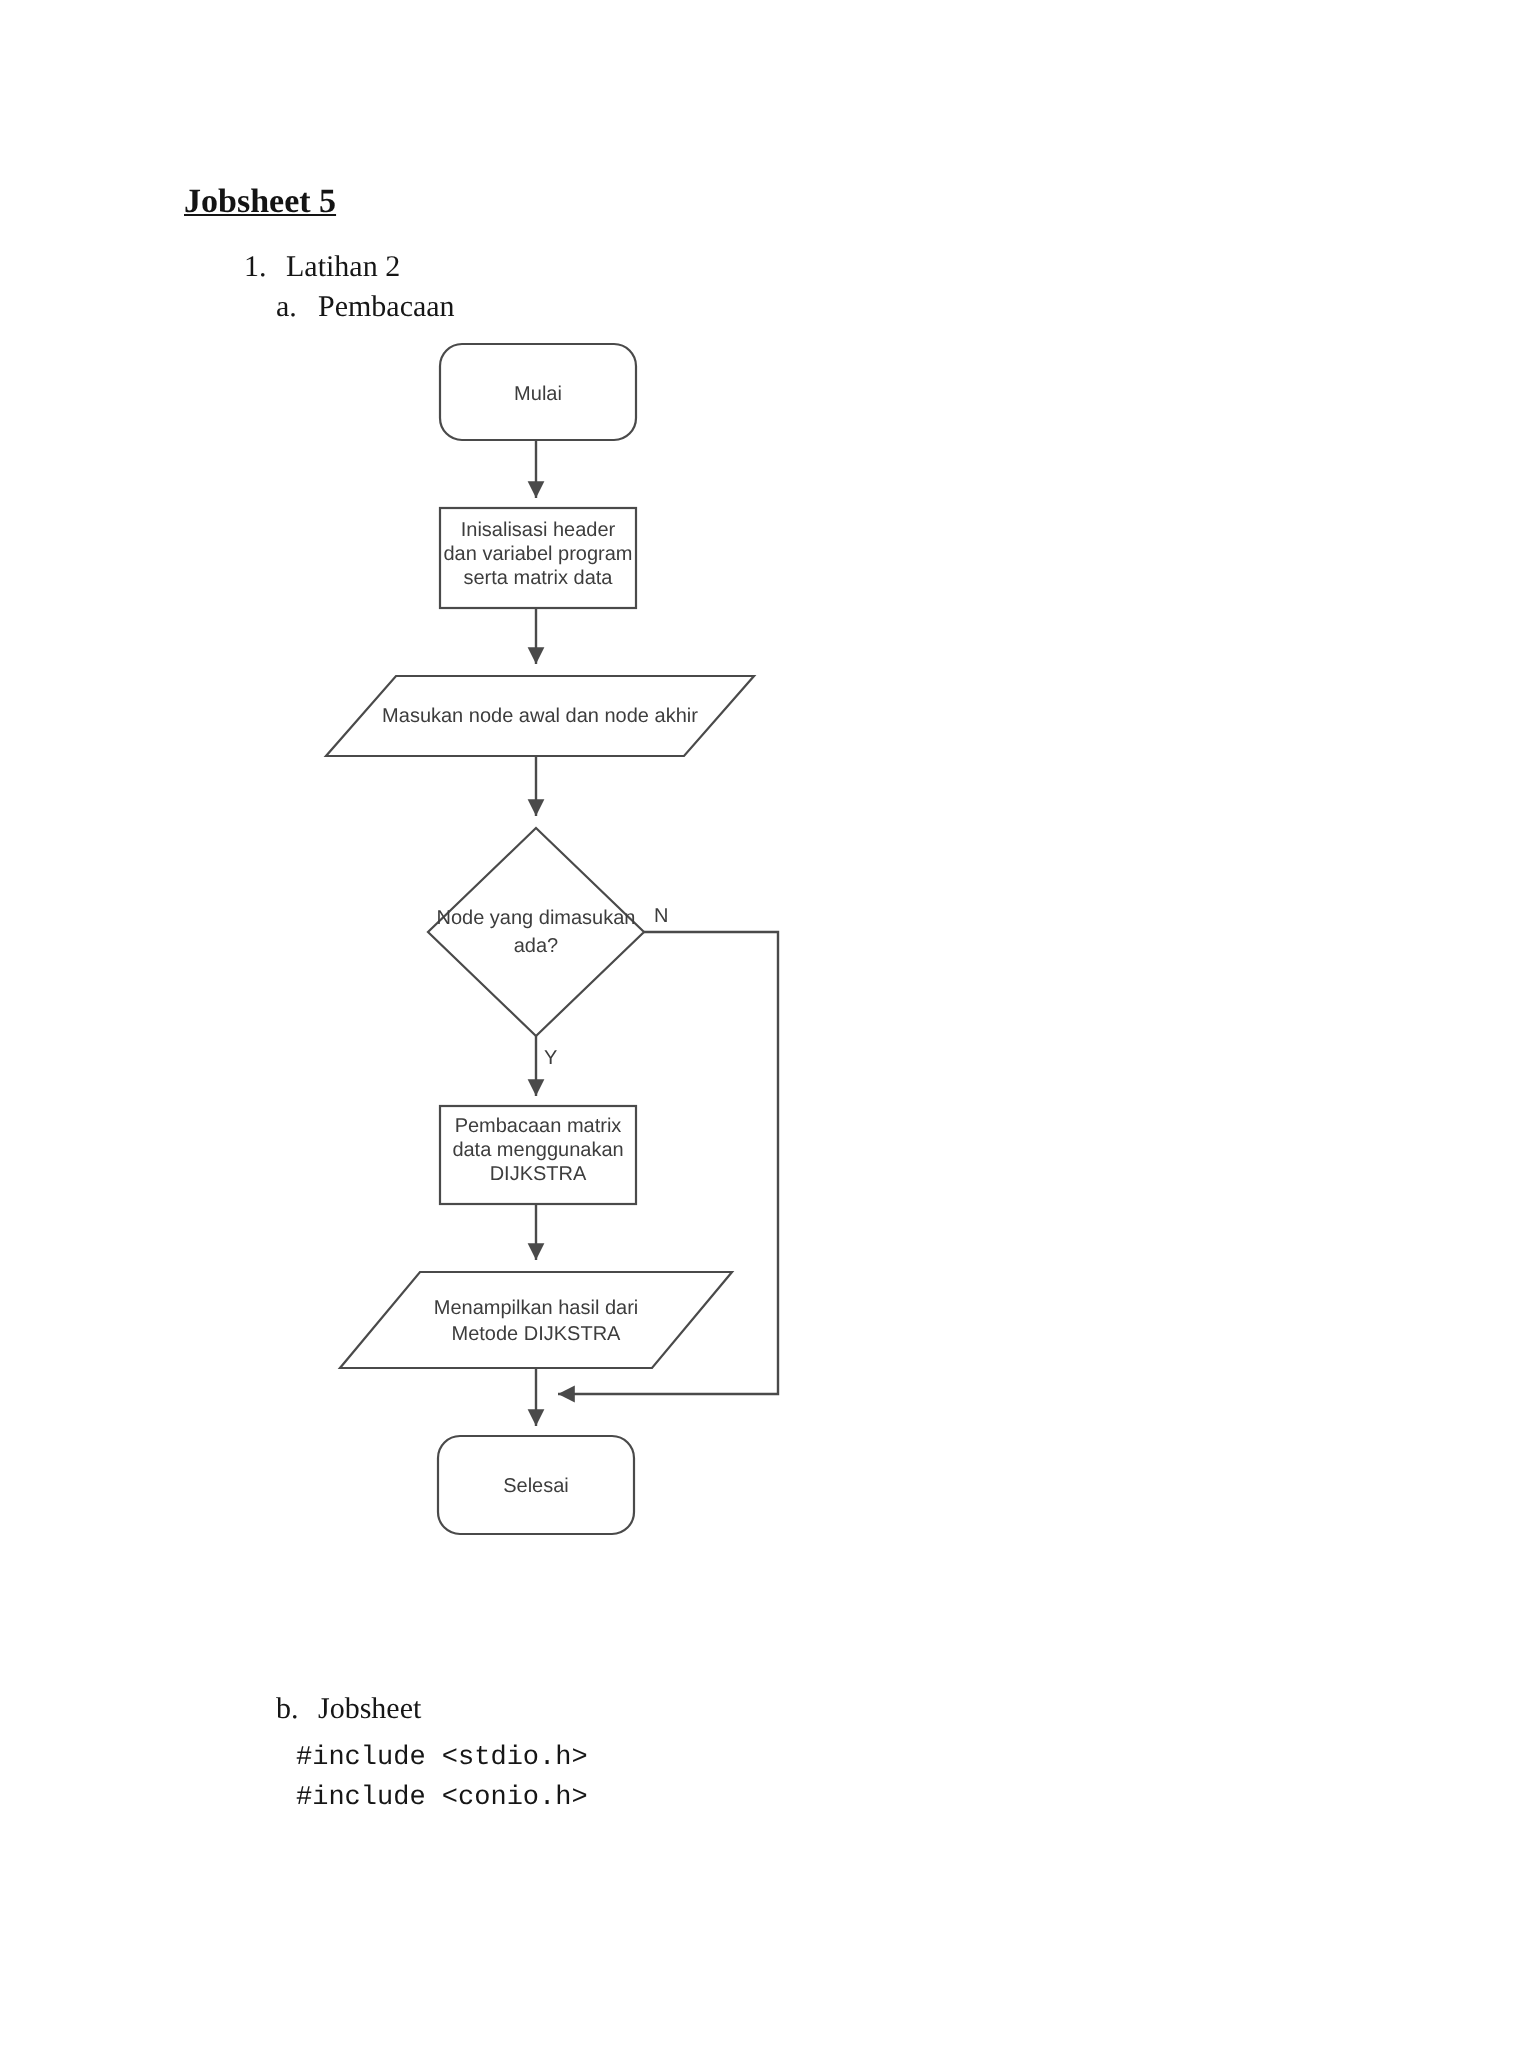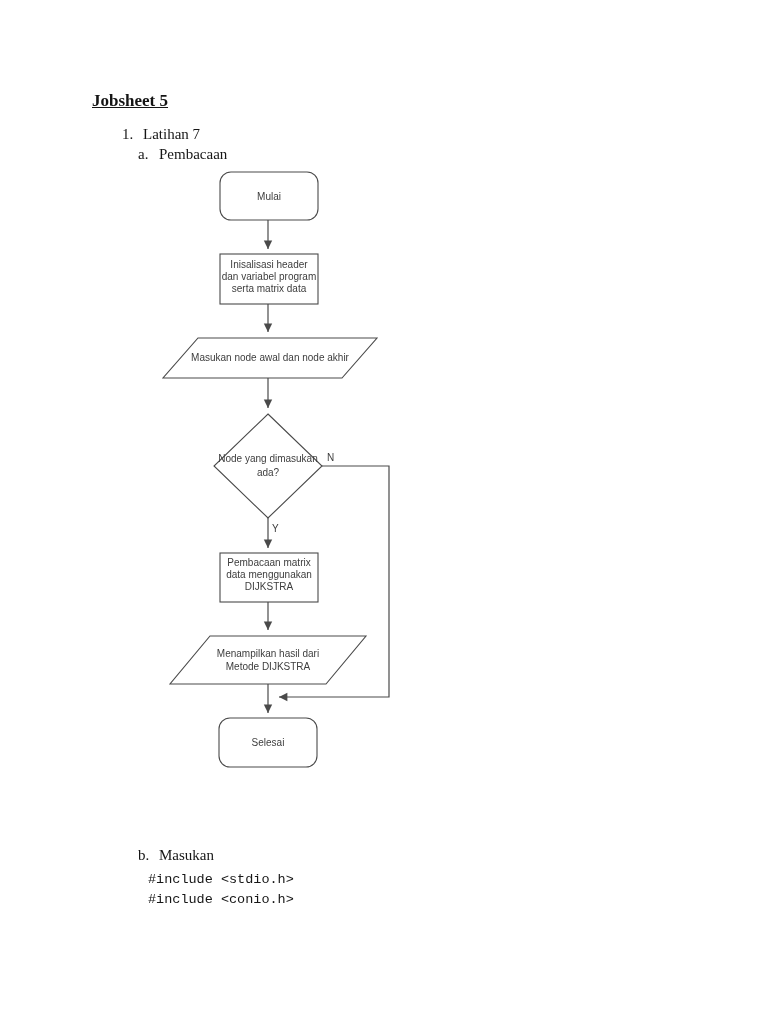--- a/index.html
+++ b/index.html
@@ -82,7 +82,7 @@
   <h1 class="abs doc-title">Jobsheet 5</h1>
 
   <div class="abs list-line line-1">
-    <span class="list-num">1.</span><span>Latihan 7</span>
+    <span class="list-num">1.</span><span>Latihan 2</span>
   </div>
 
   <div class="abs list-line line-a">

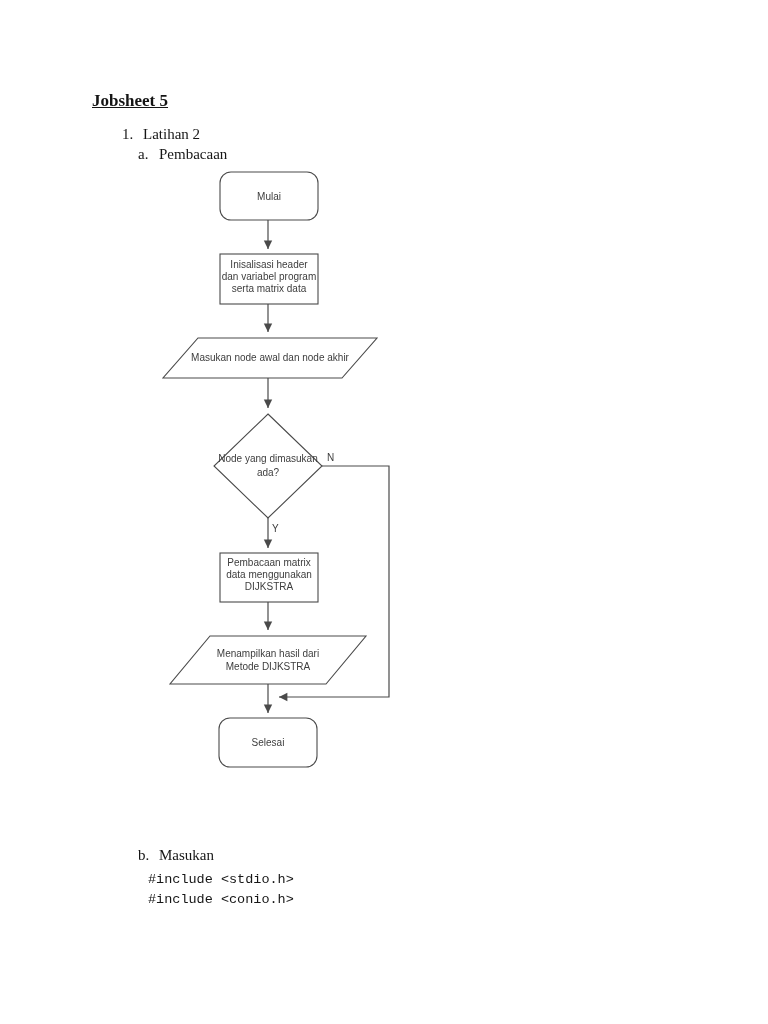--- a/index.html
+++ b/index.html
@@ -141,7 +141,7 @@
   </svg>
 
   <div class="abs list-line line-b">
-    <span class="list-num">b.</span><span>Masukan</span>
+    <span class="list-num">b.</span><span>Jobsheet</span>
   </div>
 
   <div class="abs code-line code-1">#include &lt;stdio.h&gt;</div>

